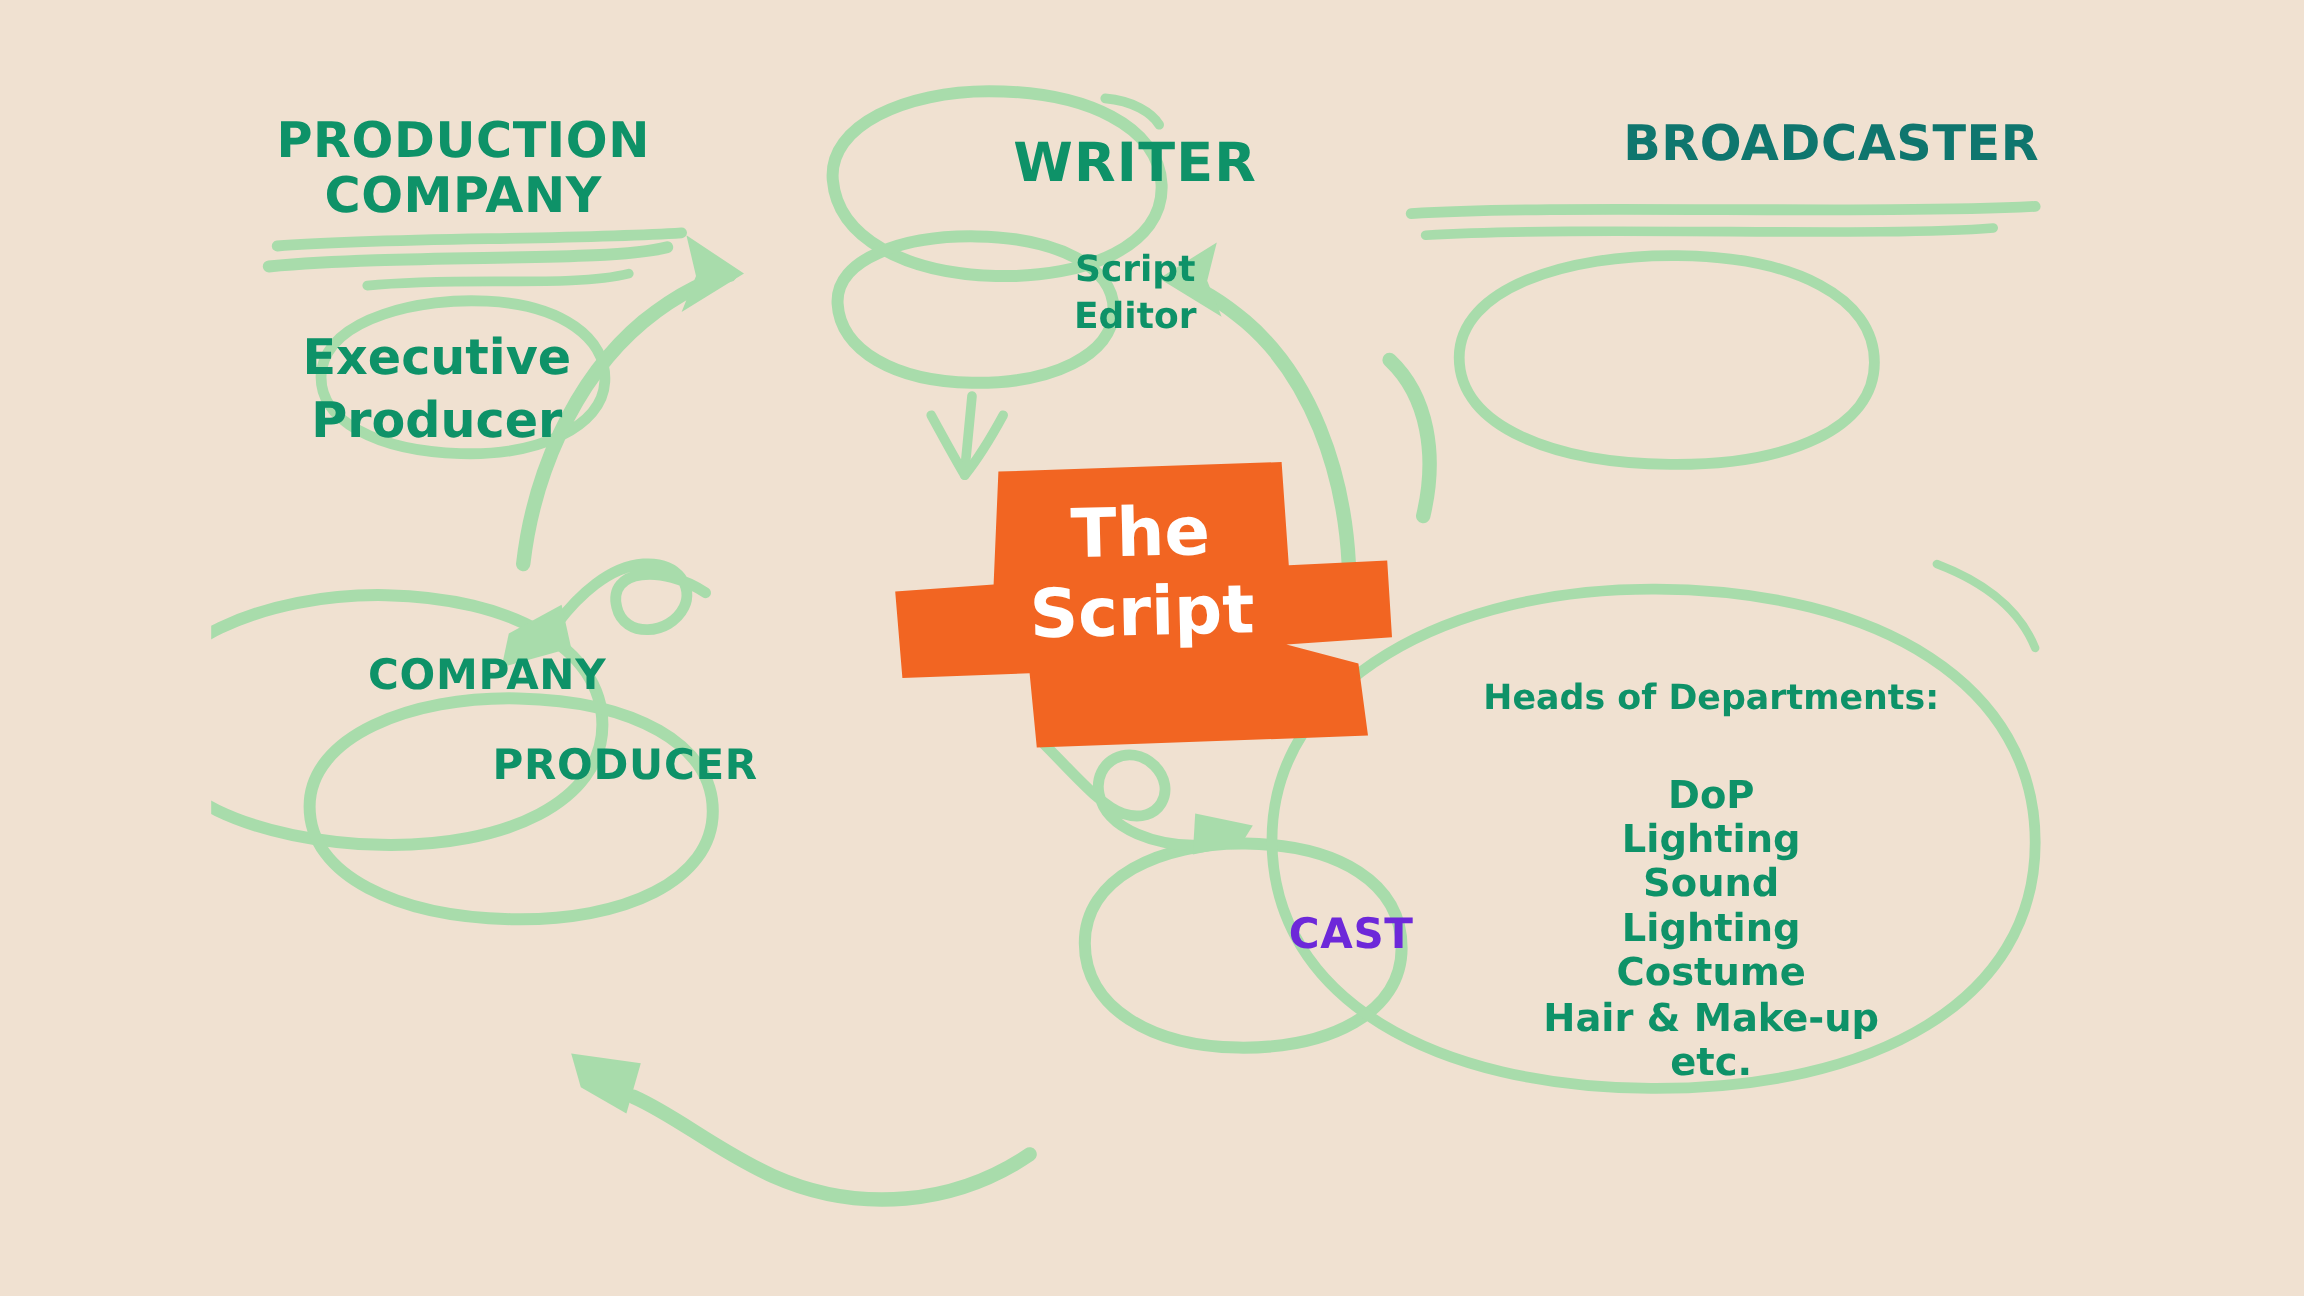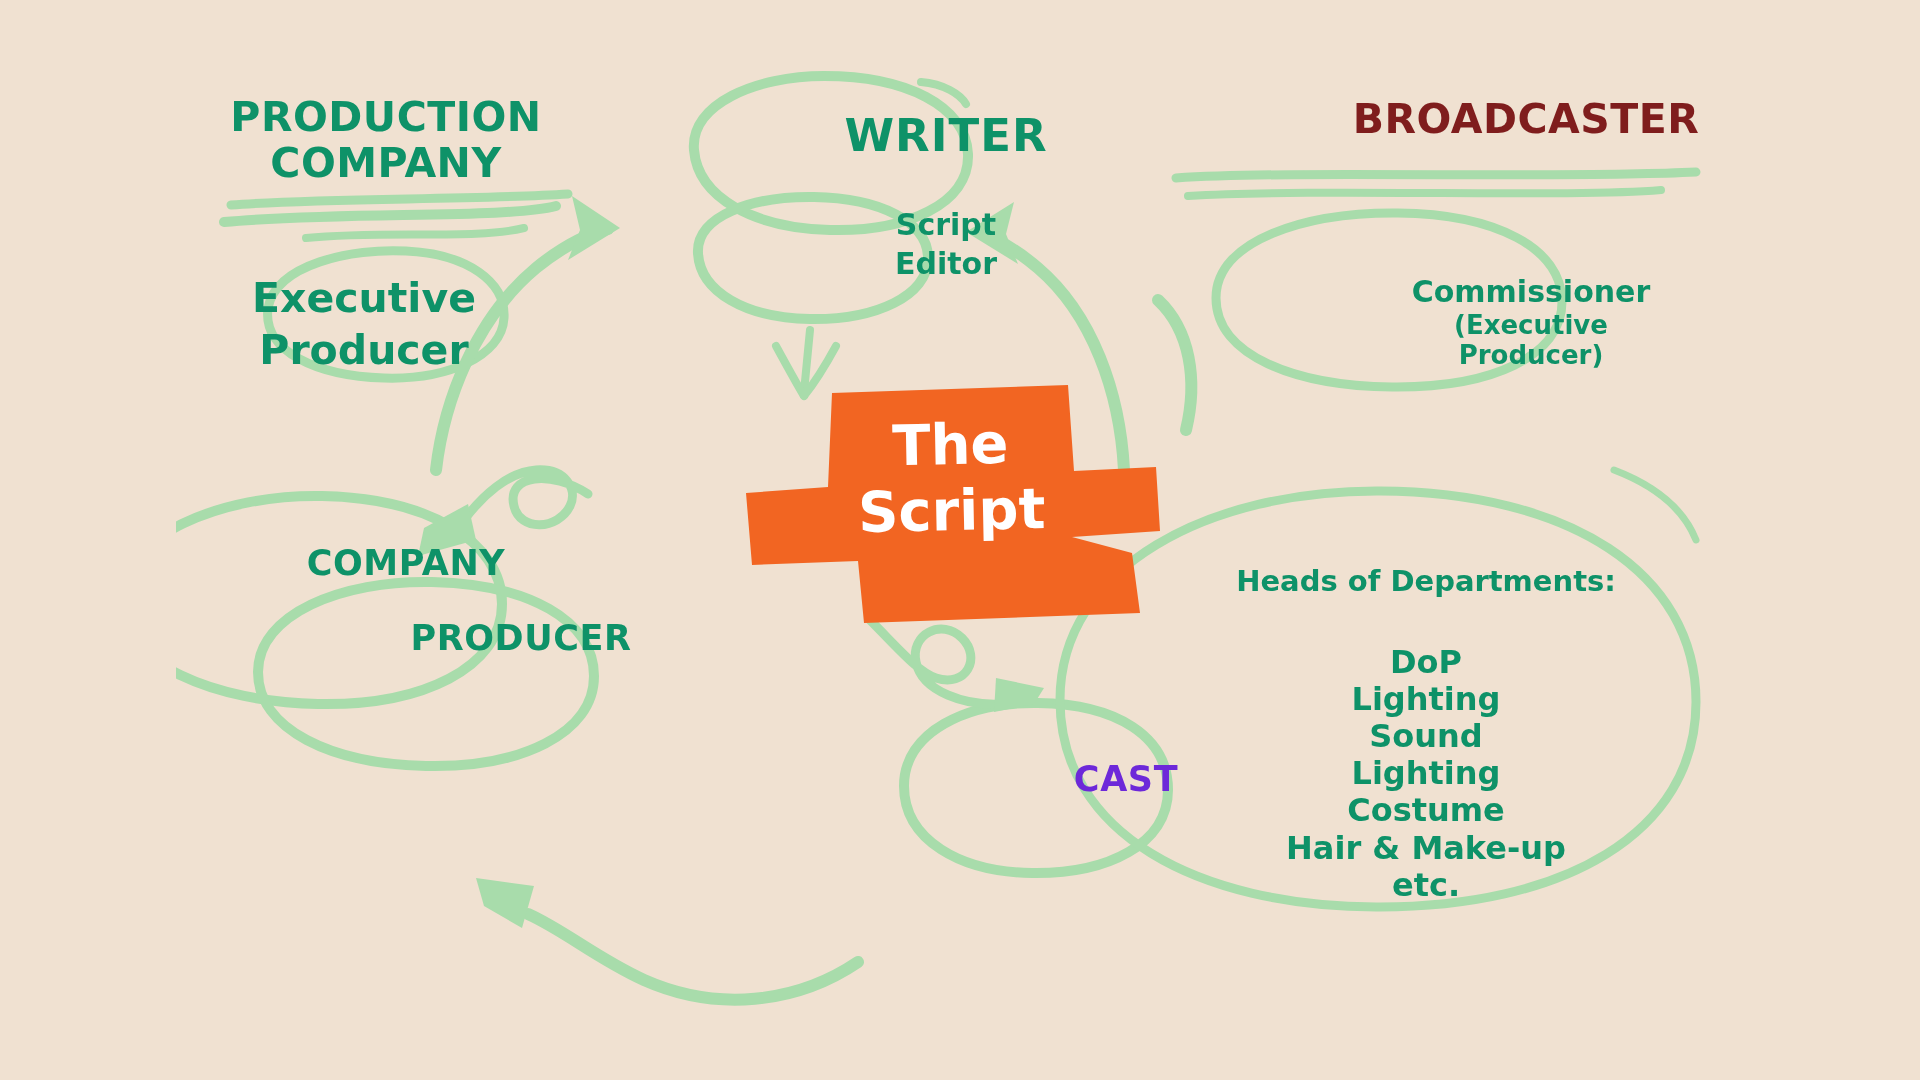--- a/index.html
+++ b/index.html
@@ -289,7 +289,7 @@
     <div class="lbl" id="h-prod" style="color: rgb(14, 146, 104);">PRODUCTION
 COMPANY</div>
 
-    <div class="lbl" id="h-broad" style="color: #7f1d1d;">BROADCASTER</div>
+    <div class="lbl" id="h-broad" style="color: #0f766e;">BROADCASTER</div>
 
     <div class="lbl cap" id="l-execprod" style="color: rgb(14, 146, 104);">Executive
 Producer</div>

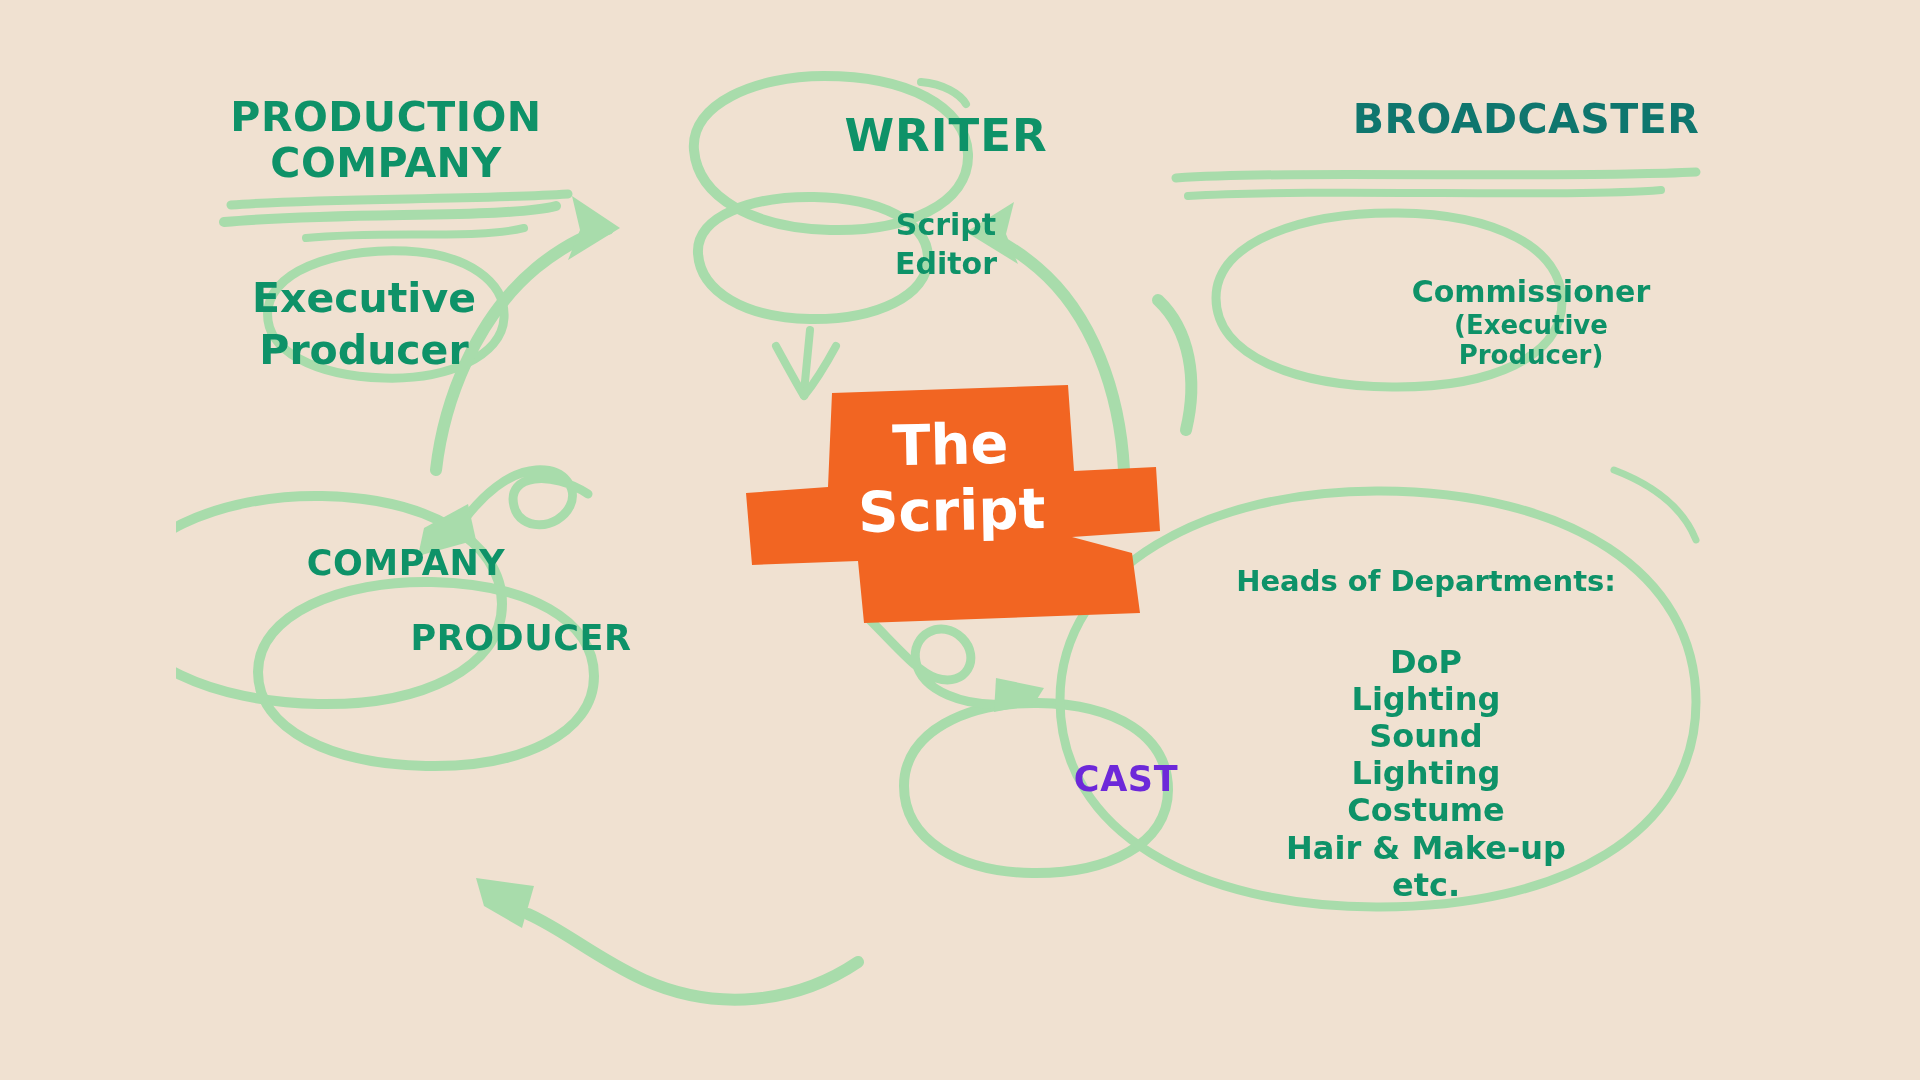--- a/index.html
+++ b/index.html
@@ -299,11 +299,6 @@
     <div class="lbl cap" id="l-scripted" style="color: rgb(14, 146, 104);">Script
 Editor</div>
 
-    <div class="lbl cap" id="l-commissioner" style="color: rgb(14, 146, 104);">
-      <span>Commissioner</span>
-      <span class="sub">(Executive
-Producer)</span>
-    </div>
 
     <div class="lbl" id="l-director" style="color: rgb(14, 146, 104);">COMPANY</div>
 

